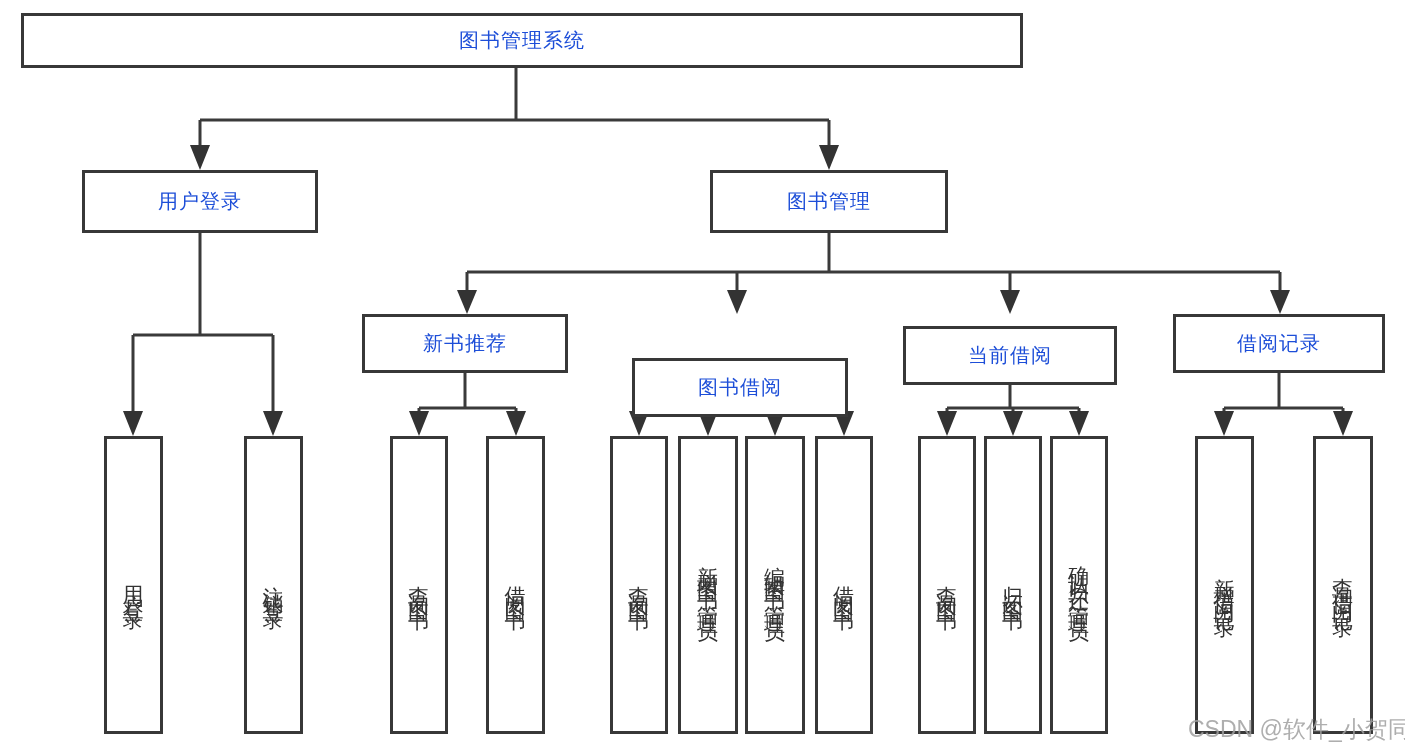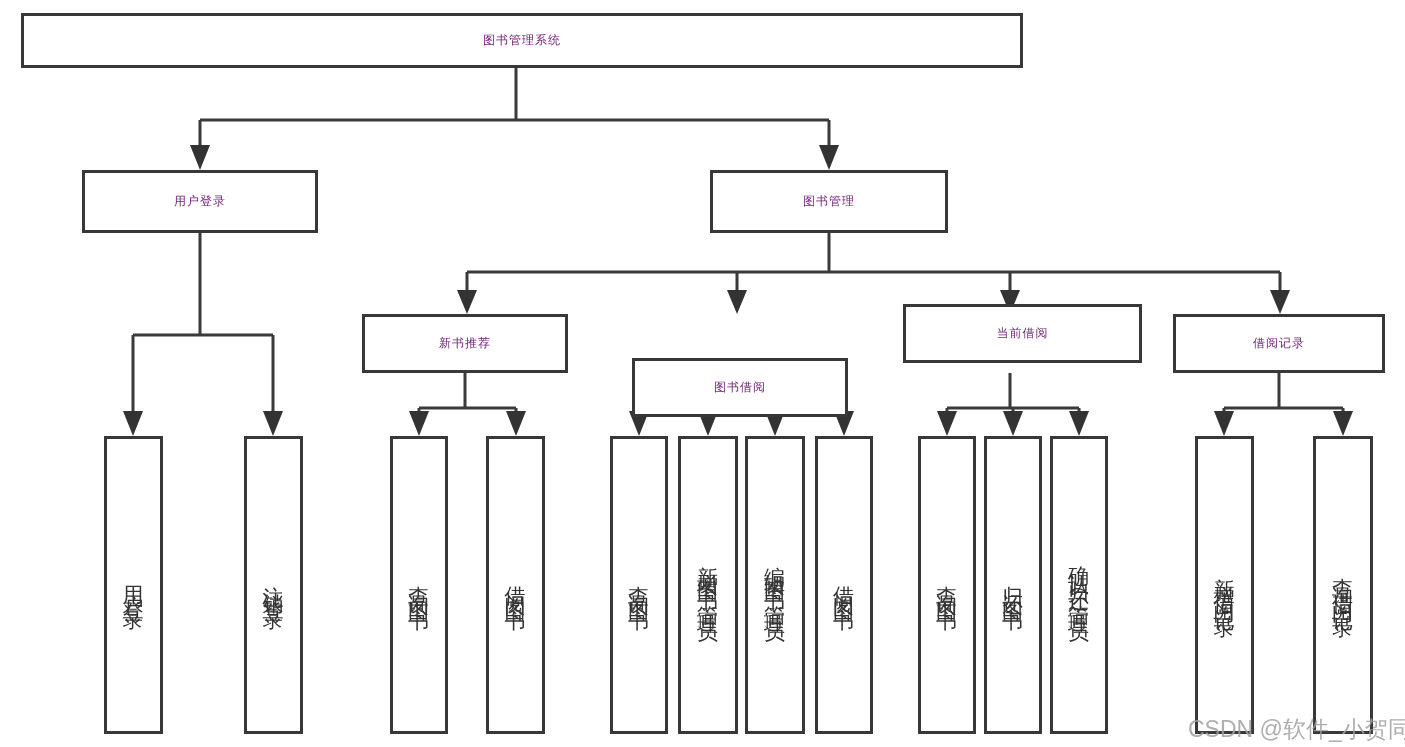--- a/index.html
+++ b/index.html
@@ -29,8 +29,8 @@
     justify-content: center;
   }
   .hbox .label {
-    font-size: 12px;
-    color: #701a75;
+    font-size: 20px;
+    color: #1d4ed8;
     letter-spacing: 1px;
     white-space: nowrap;
   }

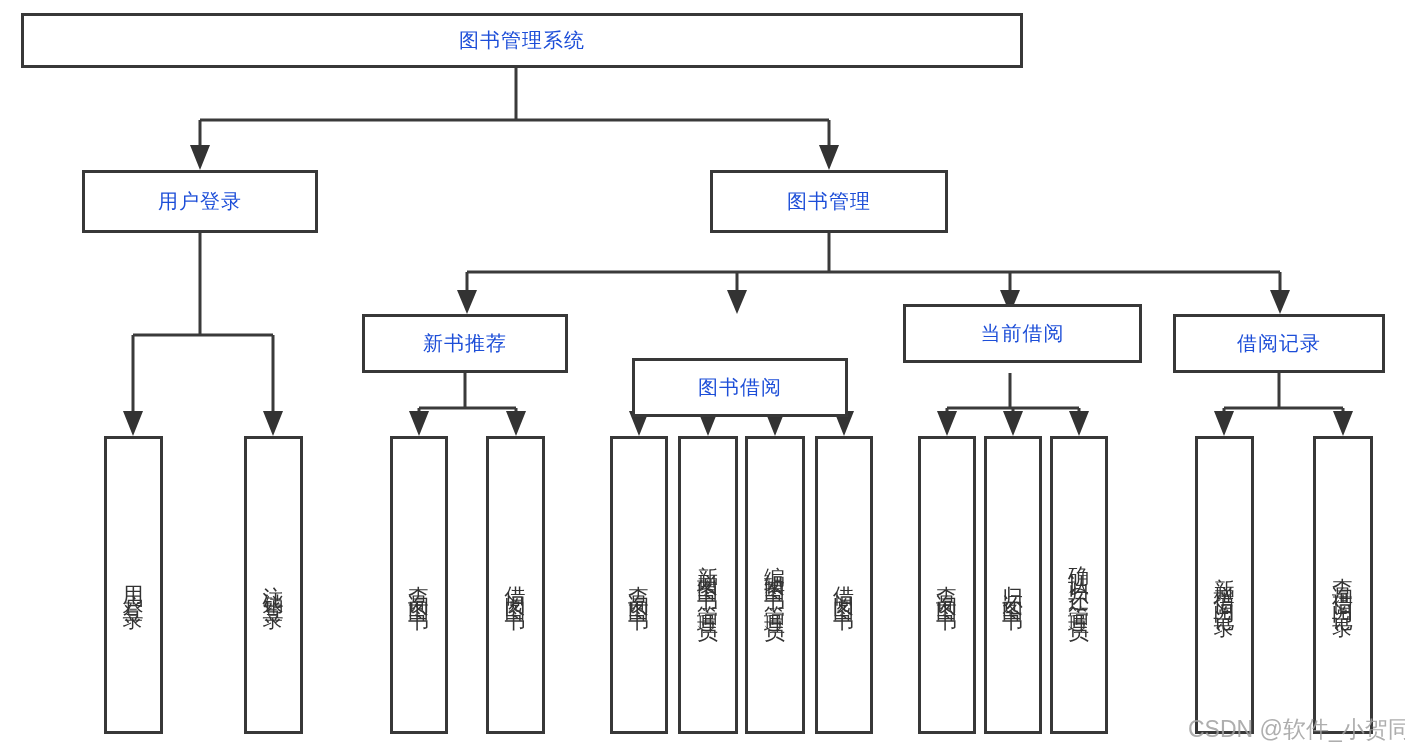--- a/index.html
+++ b/index.html
@@ -128,7 +128,7 @@
   <div class="hbox" style="left:632px; top:314px; width:216px; height:59px;margin-top:44px;">
     <span class="label">图书借阅</span>
   </div>
-  <div class="hbox" style="left:903px; top:304px; width:239px; height:59px;">
+  <div class="hbox" style="left:903px; top:326px; width:214px; height:59px;">
     <span class="label">当前借阅</span>
   </div>
   <div class="hbox" style="left:1173px; top:314px; width:212px; height:59px;">

